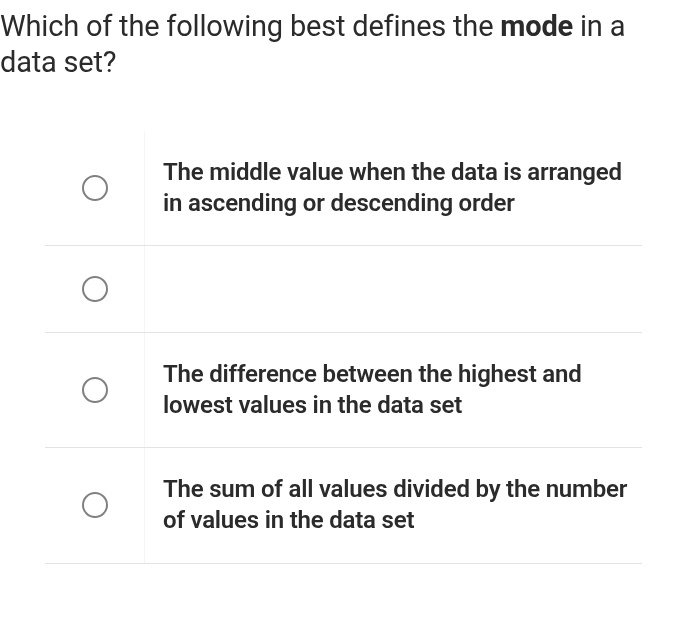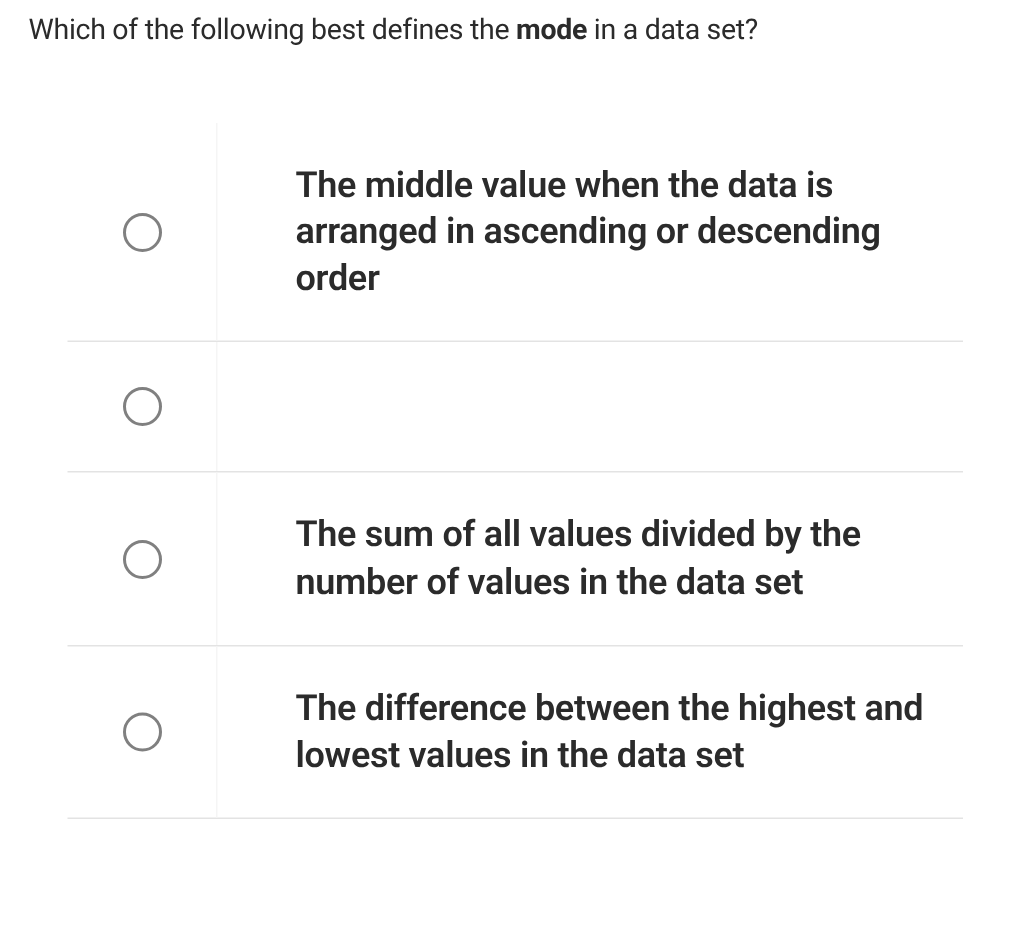--- a/index.html
+++ b/index.html
@@ -12,12 +12,11 @@
   overflow: hidden;
 }
 .question {
-  font-size: 19px;
+  font-size: 29px;
   line-height: 1.25;
   font-weight: 400;
   letter-spacing: -0.2px;
   margin: 8px 8px 50px 0;
-  padding-left: 19px;
 }
 .question strong { font-weight: 700; }
 .options { padding-left: 45px; padding-right: 35px; }

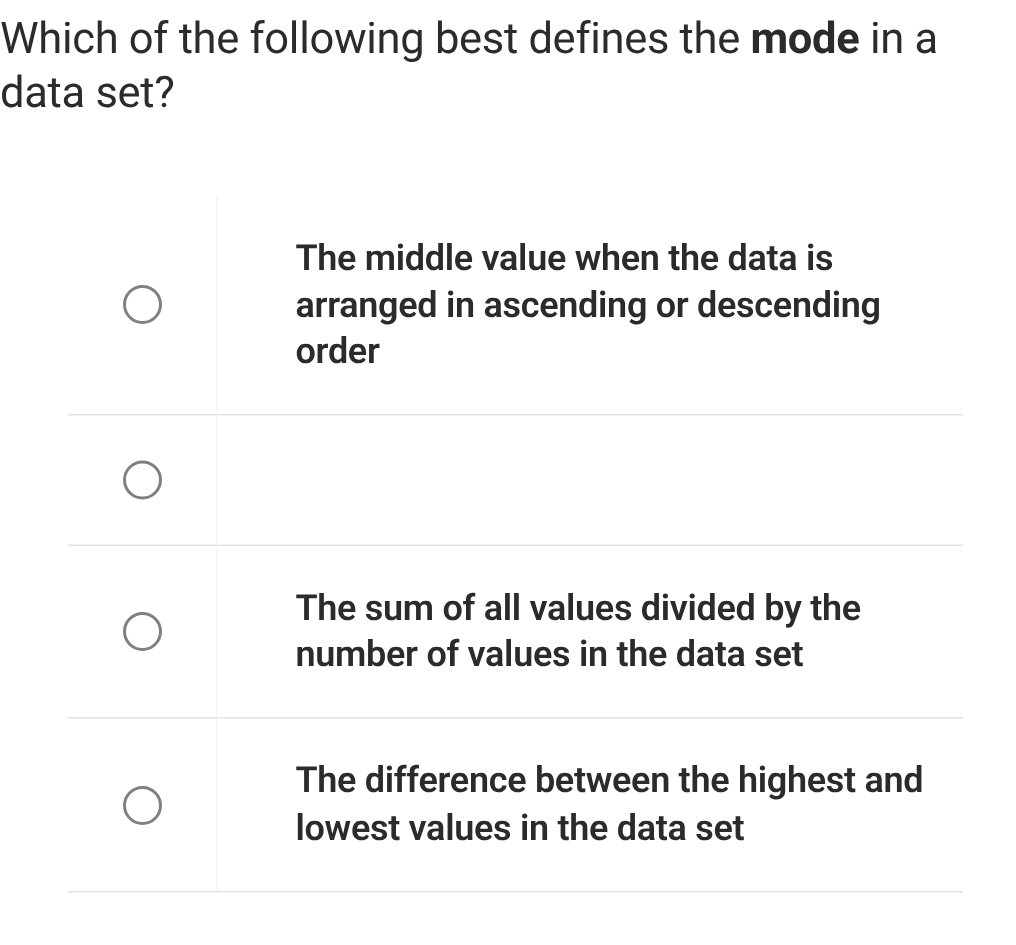--- a/index.html
+++ b/index.html
@@ -24,7 +24,6 @@
   display: flex;
   align-items: center;
   border-bottom: 1px solid #e3e3e3;
-  gap: 34px;
 }
 .radio-cell {
   width: 100px;

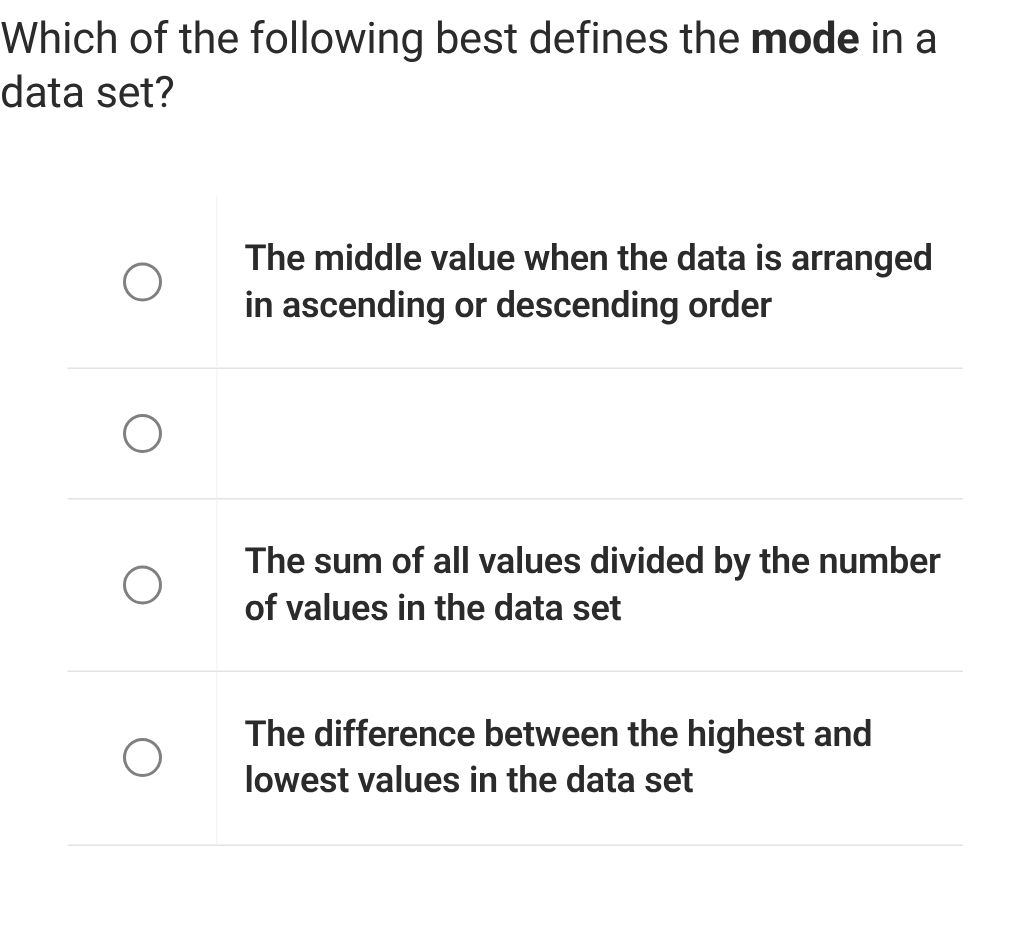--- a/index.html
+++ b/index.html
@@ -76,13 +76,13 @@
     <div class="radio-cell">
       <div class="radio"></div>
     </div>
-    <div class="option-text">The sum of all values divided by the number of values in the data set</div>
+    <div class="option-text">The difference between the highest and lowest values in the data set</div>
   </div>
   <div class="option">
     <div class="radio-cell">
       <div class="radio"></div>
     </div>
-    <div class="option-text">The difference between the highest and lowest values in the data set</div>
+    <div class="option-text">The sum of all values divided by the number of values in the data set</div>
   </div>
 </div>
 

